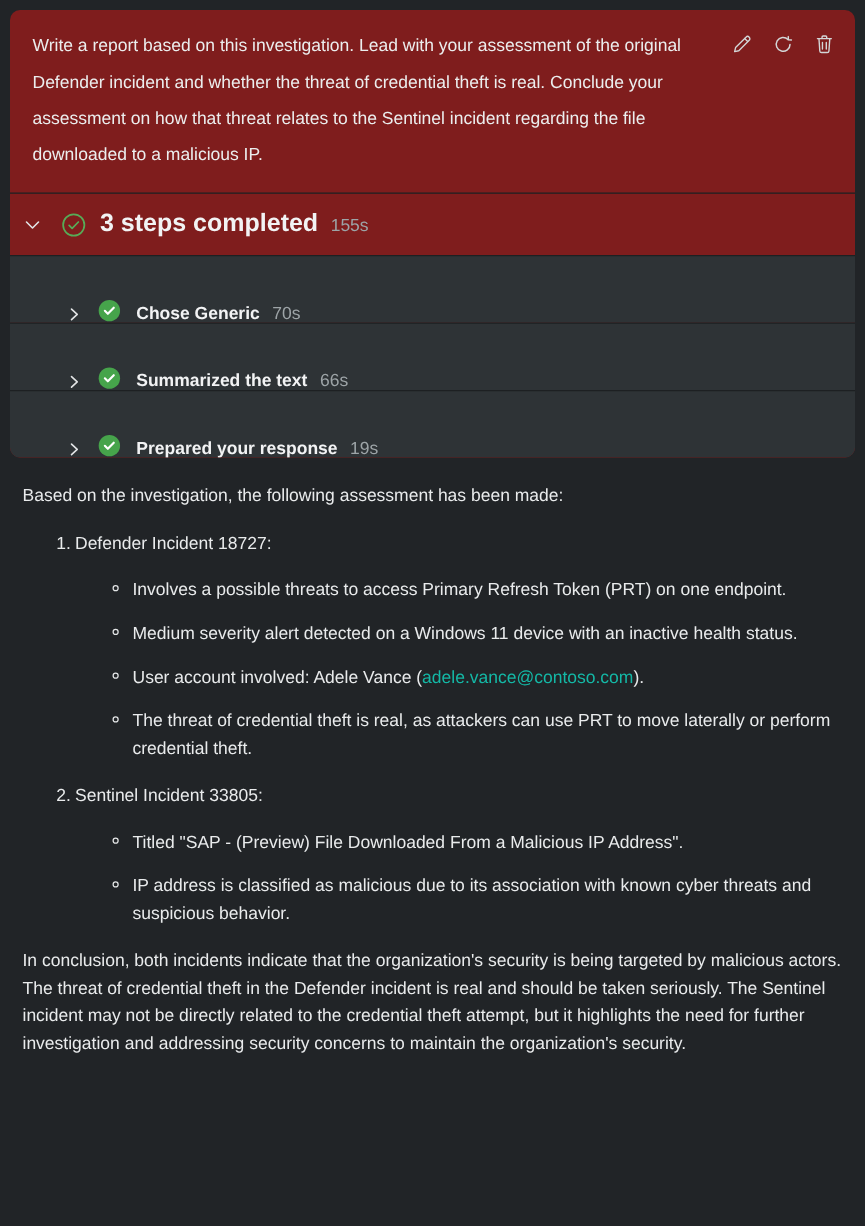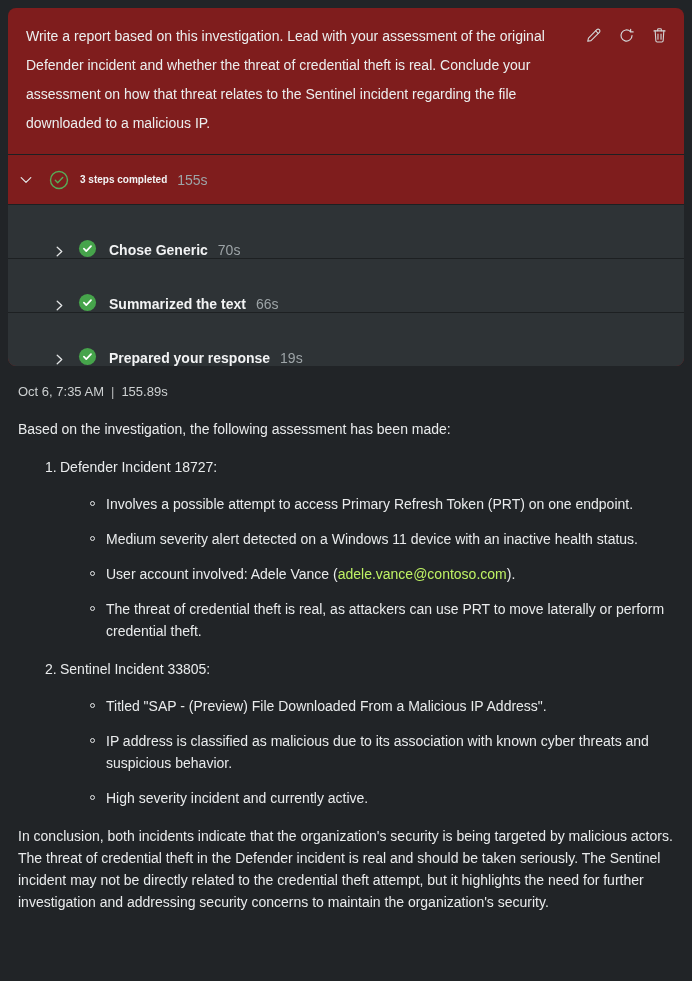--- a/index.html
+++ b/index.html
@@ -65,7 +65,7 @@
   .check-ring svg { width: 22px; height: 22px; }
   .steps-label {
     margin-left: 10px;
-    font-size: 10px;
+    font-size: 20px;
     font-weight: bold;
     color: #f2f3f4;
   }

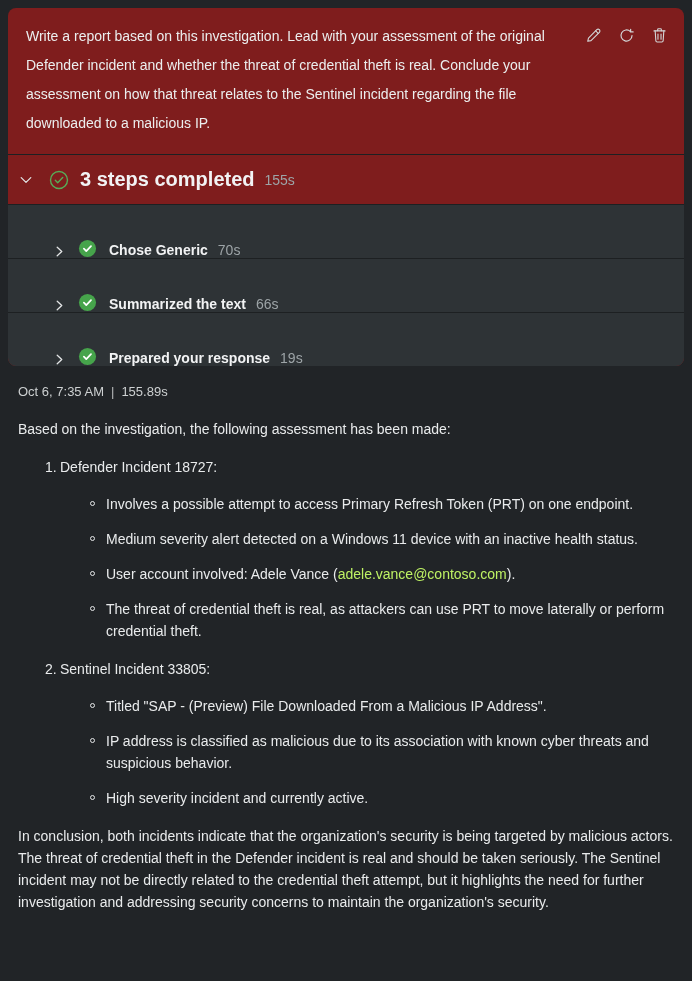--- a/index.html
+++ b/index.html
@@ -244,9 +244,6 @@
 
   </div>
 
-  <div class="meta">
-    <span>Oct 6, 7:35 AM</span><span class="sep">|</span><span>155.89s</span>
-  </div>
 
   <div class="response">
 

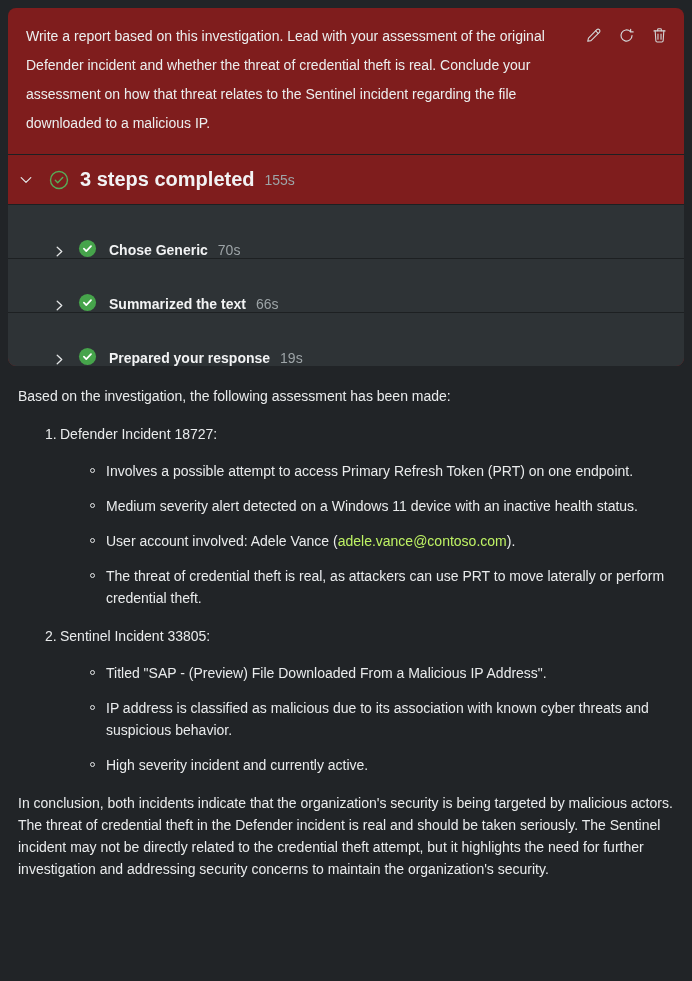--- a/index.html
+++ b/index.html
@@ -257,7 +257,7 @@
       <ul class="bullets">
         <li>
           <span class="bullet-marker"></span>
-          <span><span>Involves a possible attempt to access Primary Refresh Token (PRT) on one endpoint.</span><a class="link"></a><span></span></span>
+          <span><span>Involves a possible threats to access Primary Refresh Token (PRT) on one endpoint.</span><a class="link"></a><span></span></span>
         </li>
         <li>
           <span class="bullet-marker"></span>

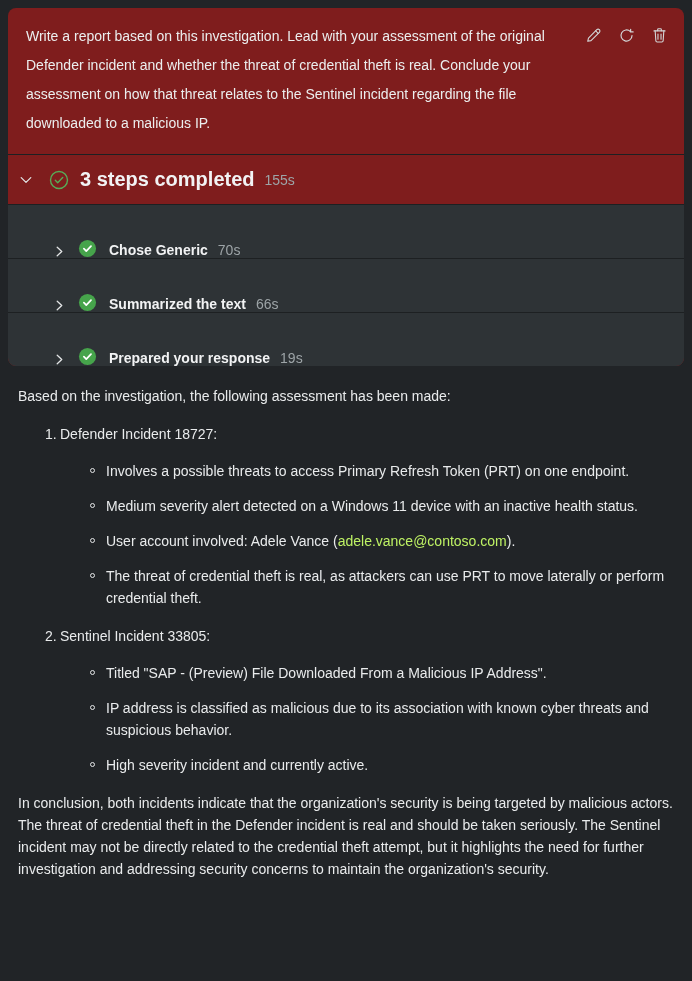--- a/index.html
+++ b/index.html
@@ -133,7 +133,7 @@
     margin: 8px 11px 0 0;
   }
   .link {
-    color: #bef264;
+    color: #14b8a6;
     text-decoration: none;
     cursor: pointer;
   }

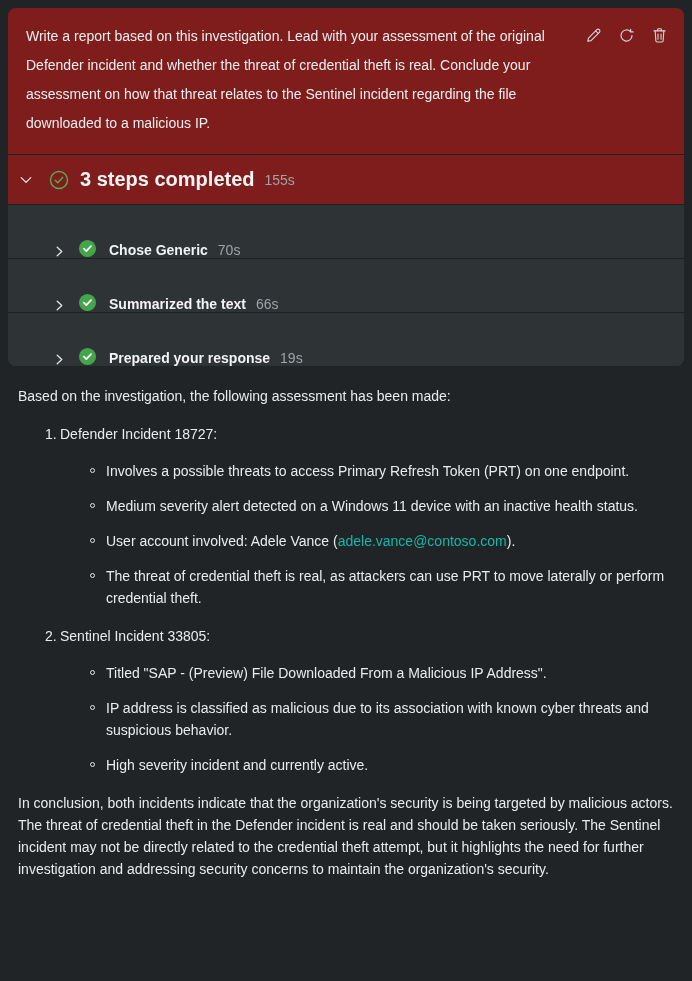--- a/index.html
+++ b/index.html
@@ -288,10 +288,6 @@
           <span class="bullet-marker"></span>
           <span><span>IP address is classified as malicious due to its association with known cyber threats and suspicious behavior.</span><a class="link"></a><span></span></span>
         </li>
-        <li>
-          <span class="bullet-marker"></span>
-          <span><span>High severity incident and currently active.</span><a class="link"></a><span></span></span>
-        </li>
       </ul>
     </div>
 

